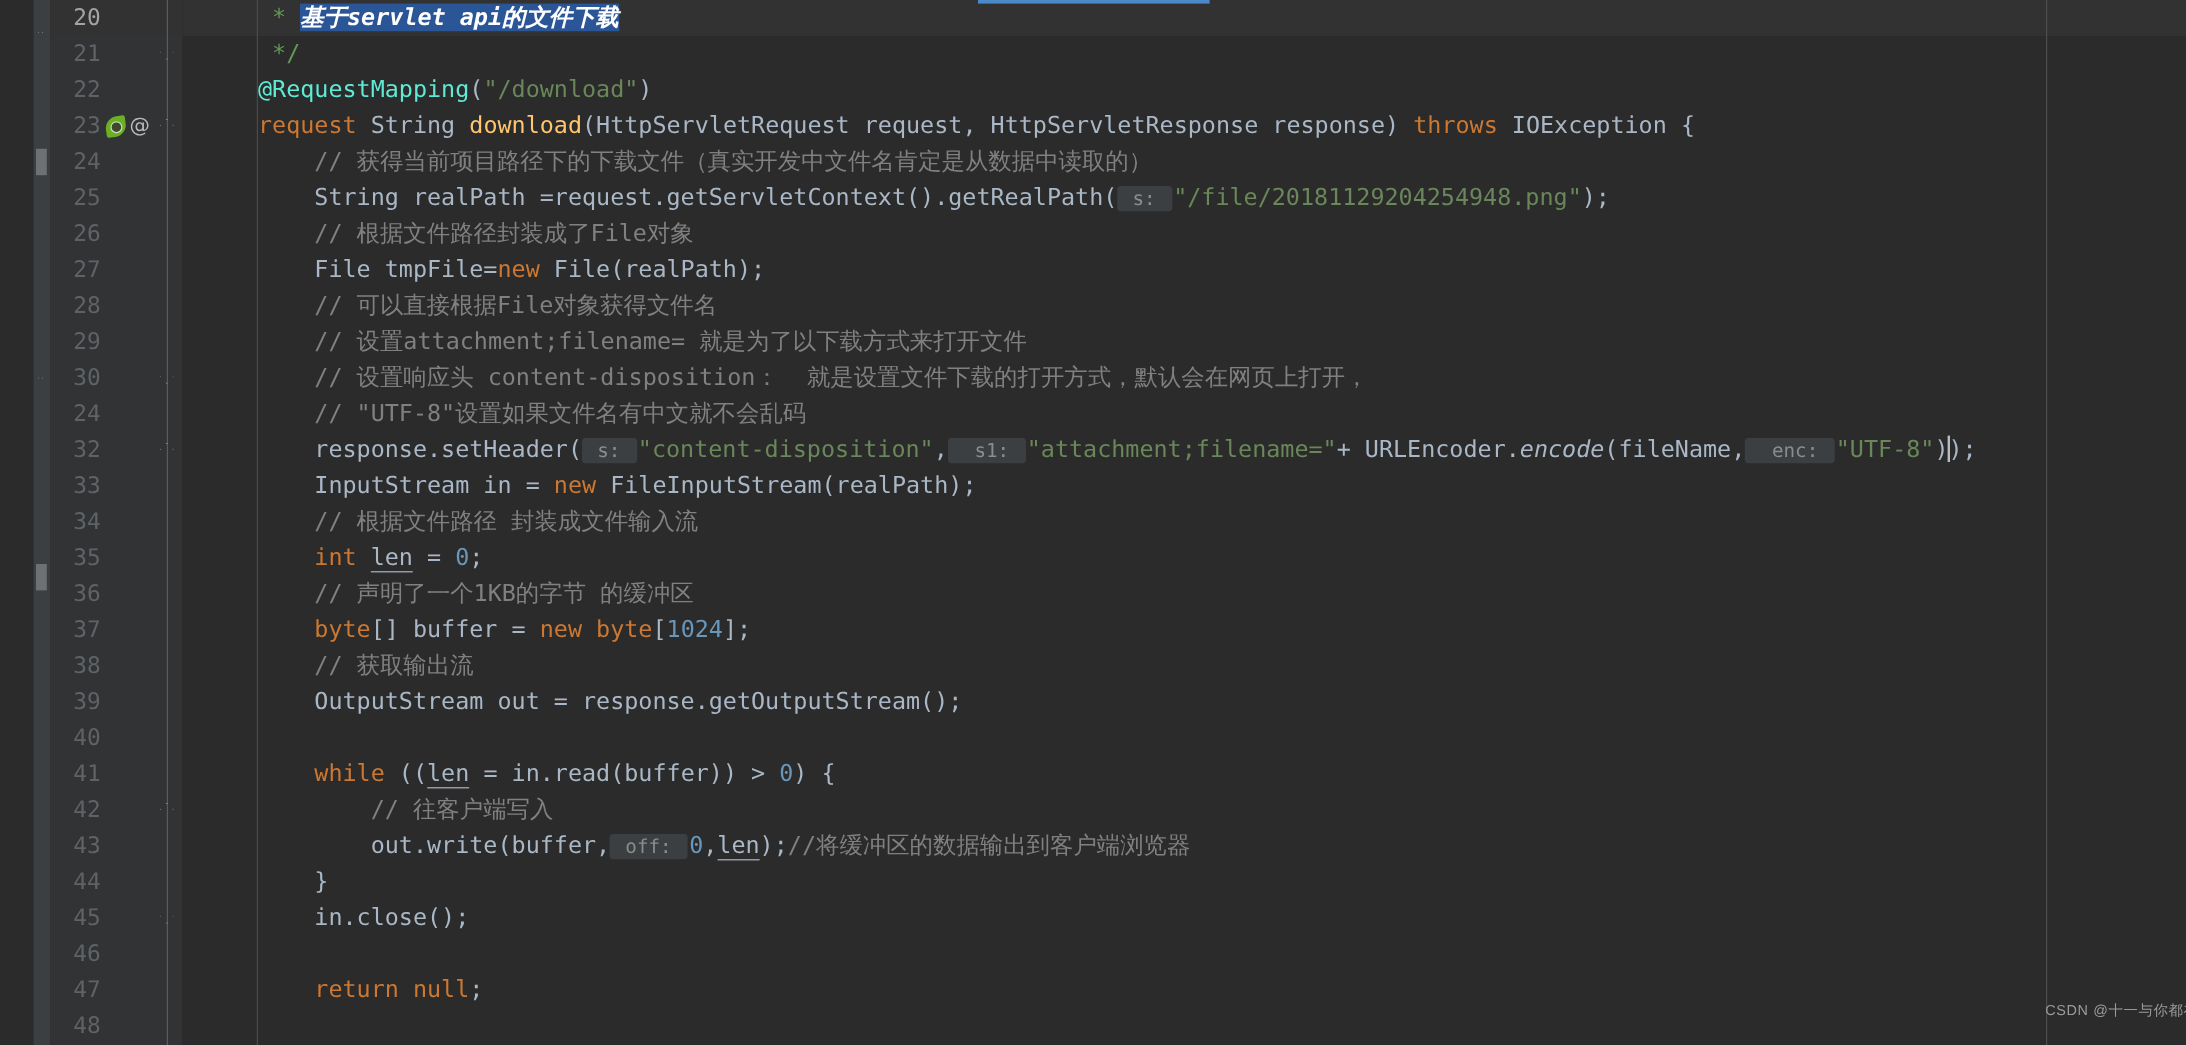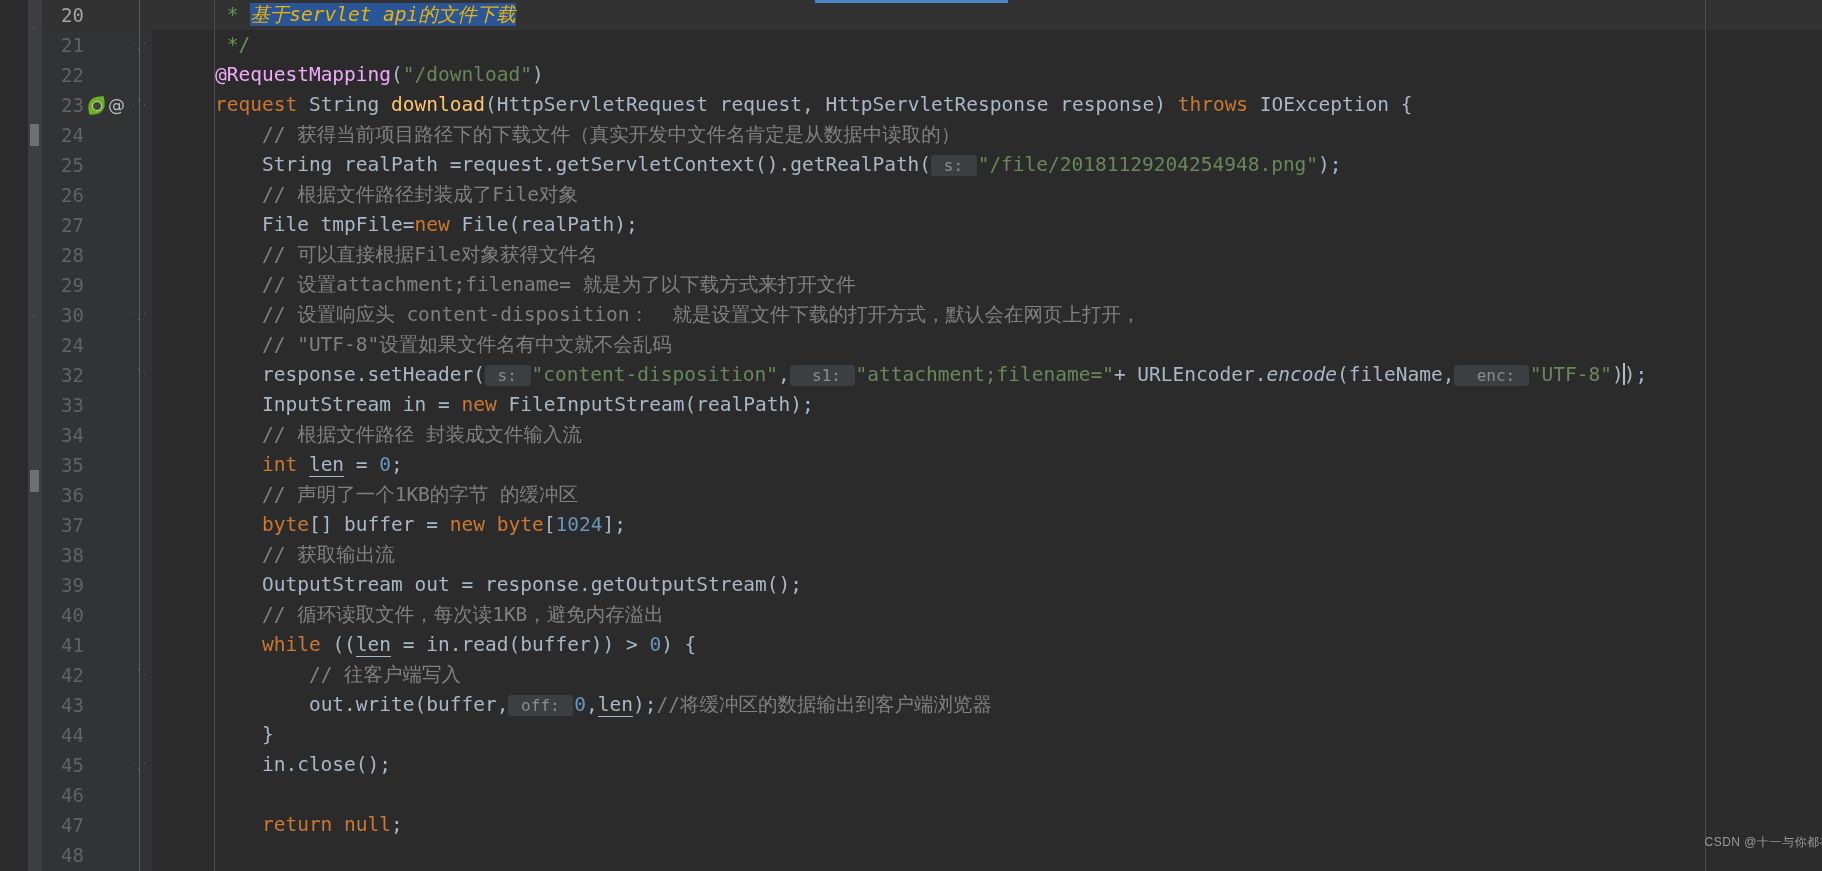--- a/index.html
+++ b/index.html
@@ -133,7 +133,7 @@
   .str     { color:#6a8759; }
   .num     { color:#6897bb; }
   .cmt     { color:#808080; }
-  .doc     { color:#eab308; font-style: italic; }
+  .doc     { color:#ffffff; font-style: italic; font-weight: bold; }
   .docmark { color:#629755; }
   .ann     { color:#f0abfc; }
   .method  { color:#ffc66d; }

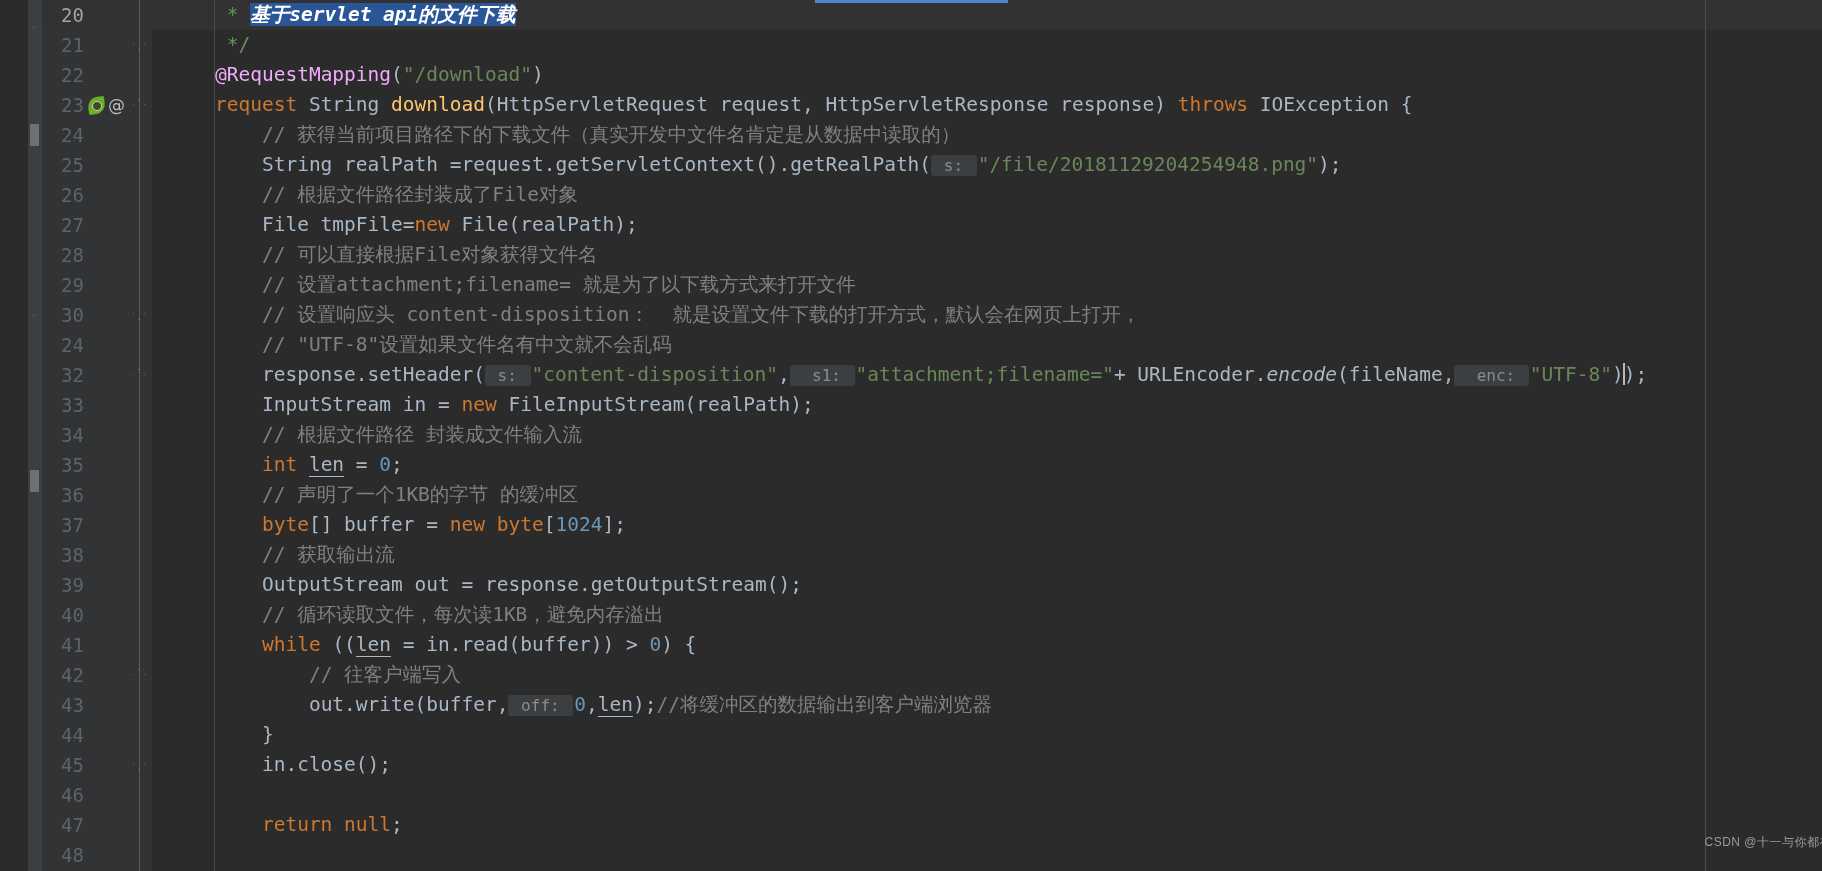--- a/index.html
+++ b/index.html
@@ -135,7 +135,7 @@
   .cmt     { color:#808080; }
   .doc     { color:#ffffff; font-style: italic; font-weight: bold; }
   .docmark { color:#629755; }
-  .ann     { color:#f0abfc; }
+  .ann     { color:#5eead4; }
   .method  { color:#ffc66d; }
   .statm   { color:#a9b7c6; font-style: italic; }
   .plain   { color:#a9b7c6; }

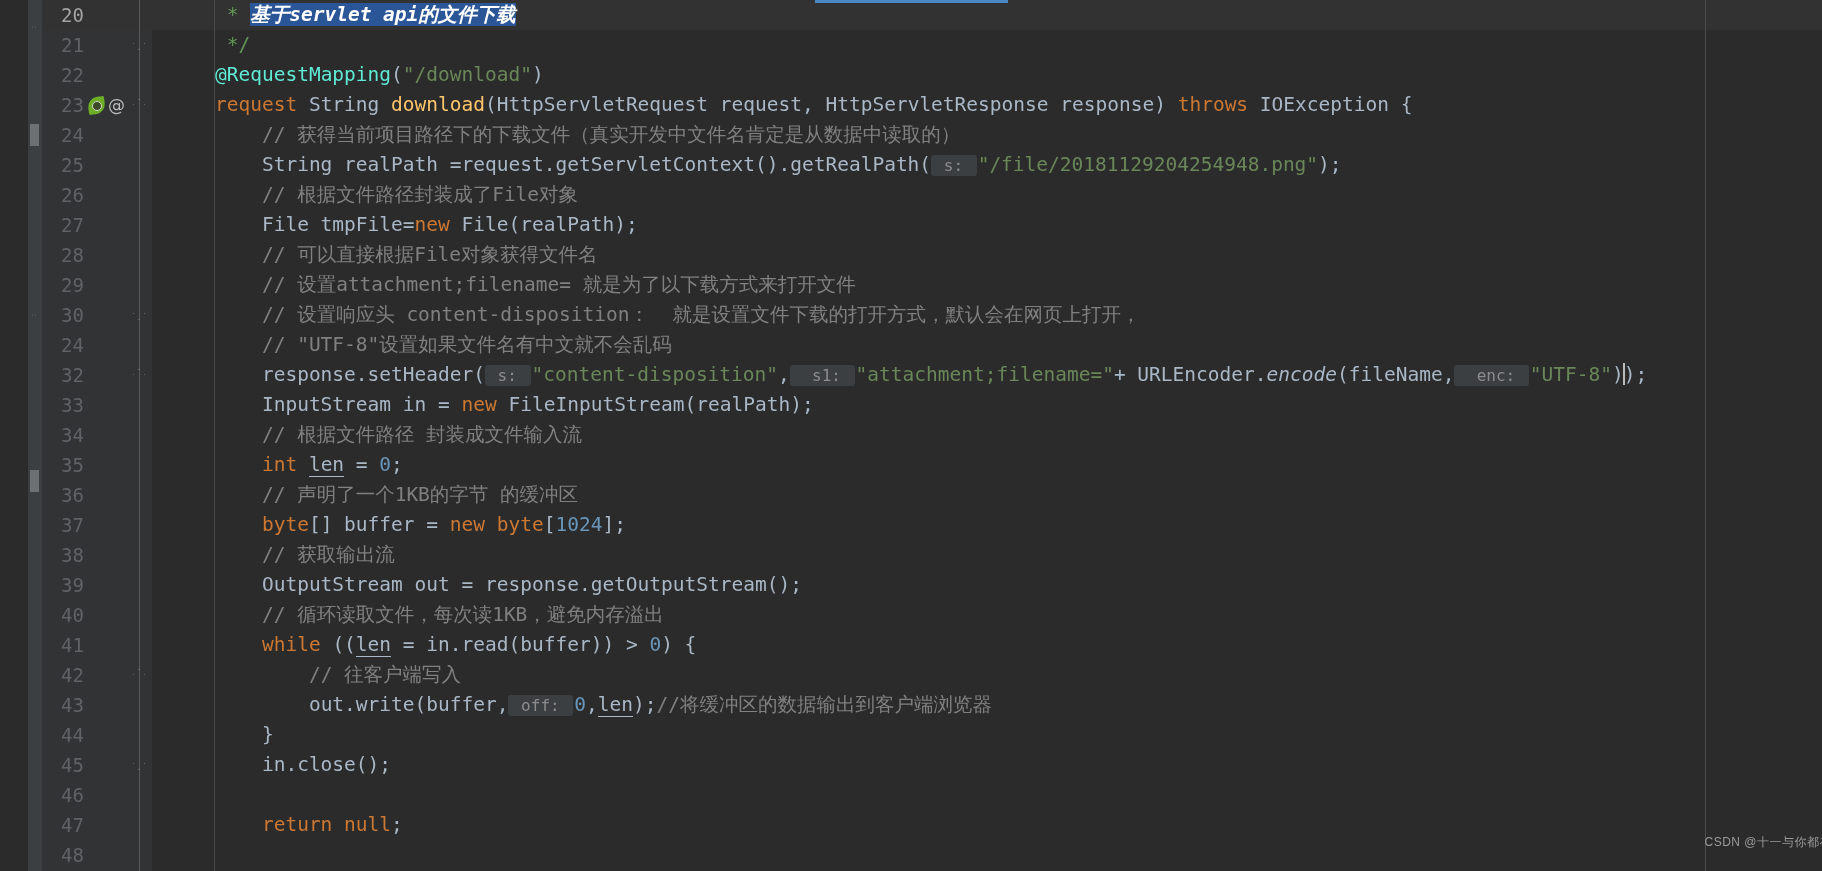--- a/index.html
+++ b/index.html
@@ -306,7 +306,7 @@
         <div class="code-line"><span class="plain">        </span><span class="kw">byte</span><span class="plain">[] buffer = </span><span class="kw">new </span><span class="kw">byte</span><span class="plain">[</span><span class="num">1024</span><span class="plain">]</span><span class="plain">;</span></div>
         <div class="code-line"><span class="plain">        </span><span class="cmt">// 获取输出流</span></div>
         <div class="code-line"><span class="plain">        </span><span class="plain">OutputStream out = response.getOutputStream()</span><span class="plain">;</span></div>
-        <div class="code-line"><span class="plain">        </span><span class="cmt">// 循环读取文件，每次读1KB，避免内存溢出</span></div>
+        <div class="code-line"><span class="plain">        </span></div>
         <div class="code-line"><span class="plain">        </span><span class="kw">while </span><span class="plain">((</span><span class="localvar">len</span><span class="plain"> = in.read(buffer)) &gt; </span><span class="num">0</span><span class="plain">) {</span></div>
         <div class="code-line"><span class="plain">            </span><span class="cmt">// 往客户端写入</span></div>
         <div class="code-line"><span class="plain">            </span><span class="plain">out.write(buffer,</span><span class="hint"> off: </span><span class="num">0</span><span class="plain">,</span><span class="localvar">len</span><span class="plain">)</span><span class="plain">;</span><span class="cmt">//将缓冲区的数据输出到客户端浏览器</span></div>

